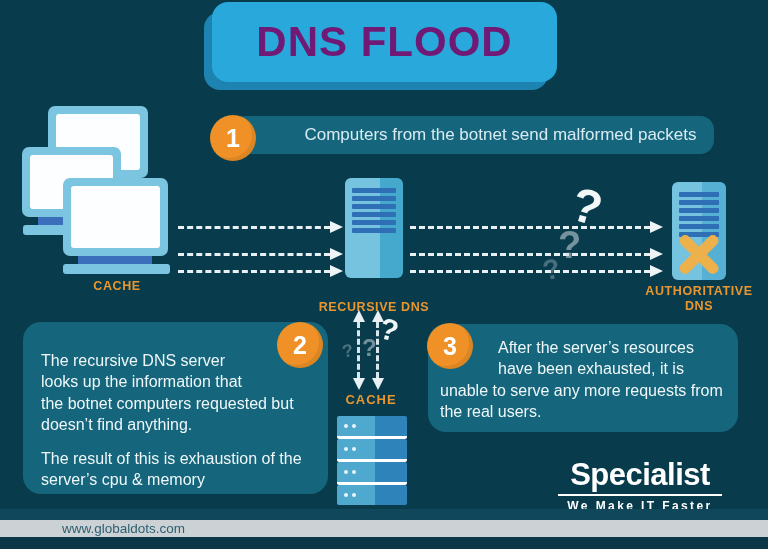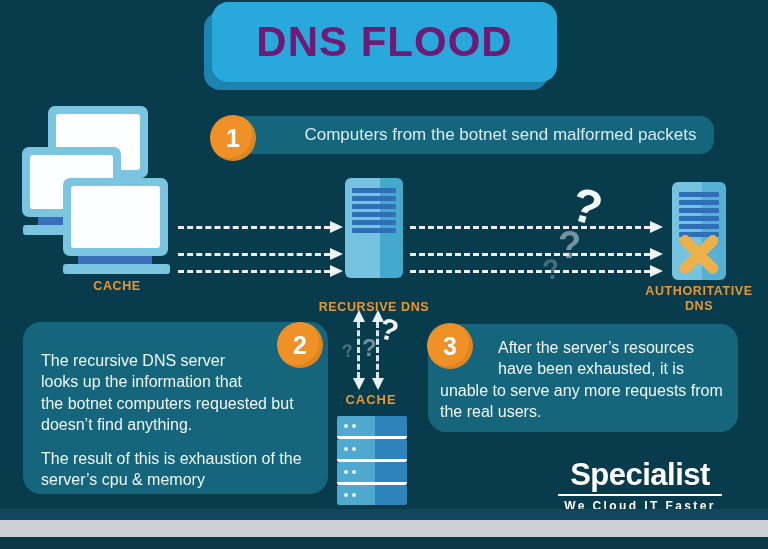--- a/index.html
+++ b/index.html
@@ -199,7 +199,7 @@
   <div id="logo">
     <div id="logo-wordmark">Specialist</div>
     <div id="logo-underline"></div>
-    <div id="logo-tagline">We Cloud IT Faster</div>
+    <div id="logo-tagline">We Make IT Faster</div>
   </div>
 
   <div id="footer-strip-top"></div>

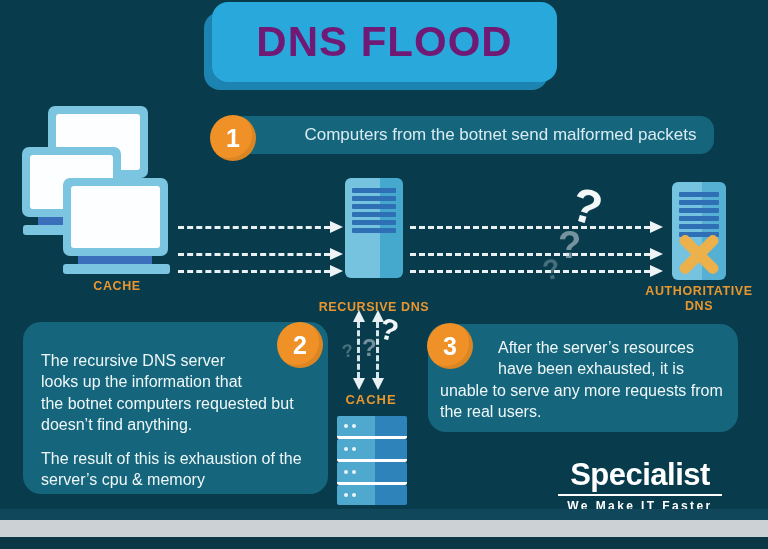--- a/index.html
+++ b/index.html
@@ -204,6 +204,7 @@
 
   <div id="footer-strip-top"></div>
   <div id="footer-bar">
+    <span class="footer-text" id="footer-url">www.globaldots.com</span>
   </div>
   <div id="footer-strip-bottom"></div>
 

